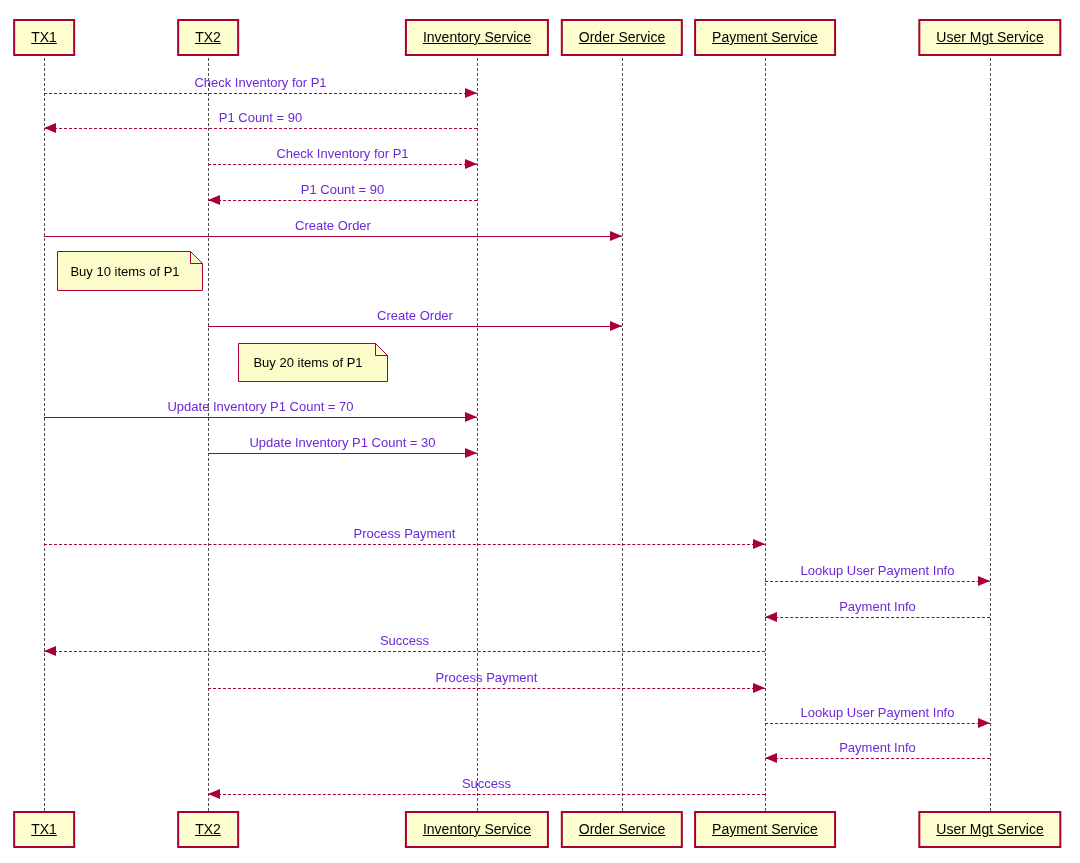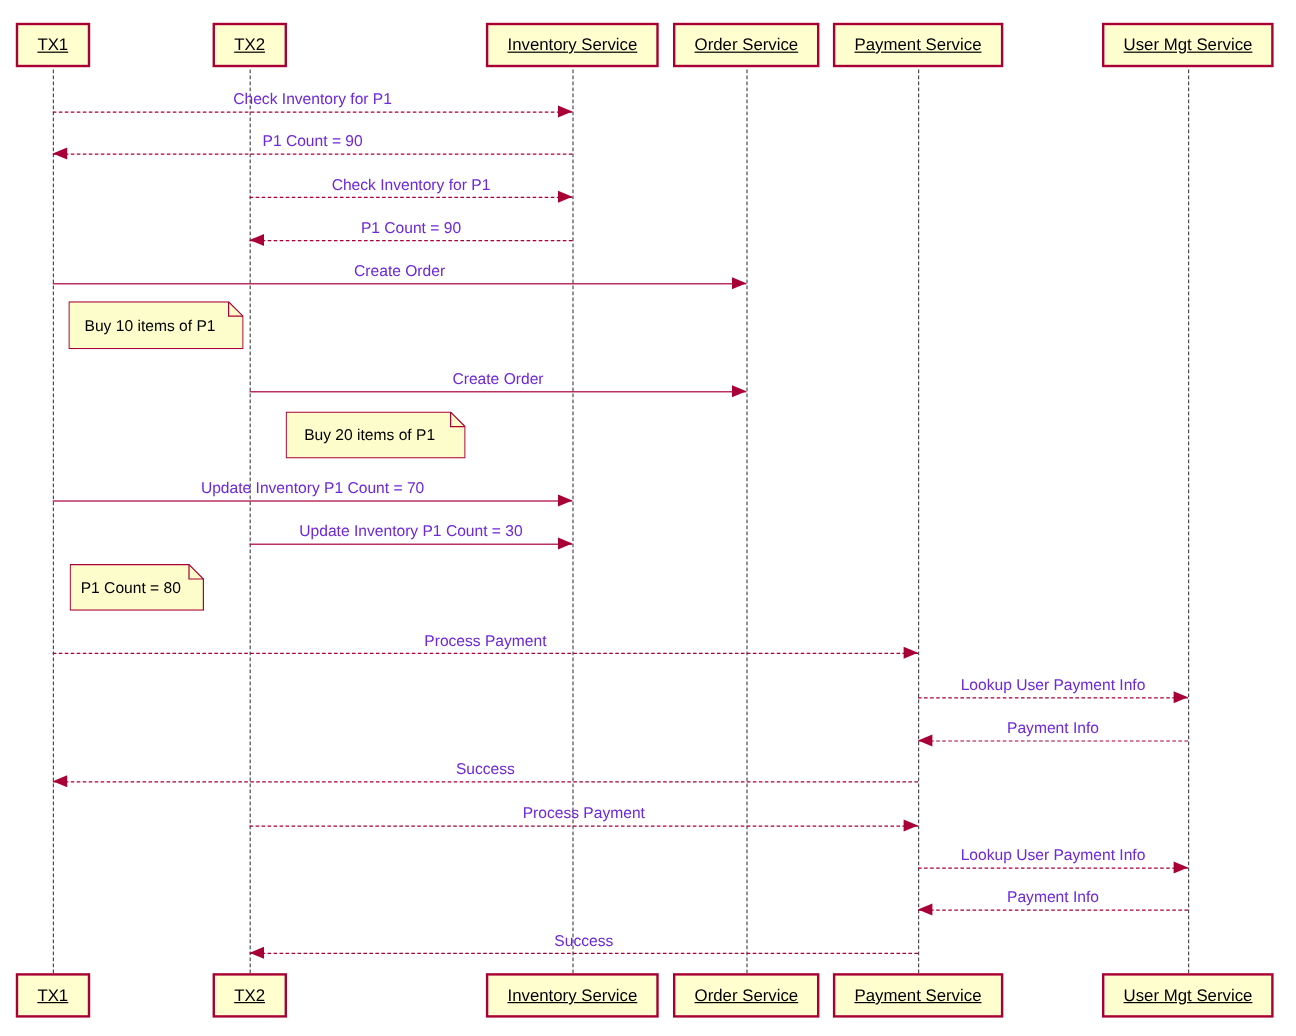--- a/index.html
+++ b/index.html
@@ -188,13 +188,6 @@
       </svg>
       <div class="note-text">Buy 20 items of P1</div>
     </div>
-    <div class="note" style="left: 58px; top: 470px; width: 112px; height: 39px;">
-      <svg width="112" height="39">
-        <path d="M0.5,0.5 L99.5,0.5 L111.5,12.5 L111.5,38.5 L0.5,38.5 Z" fill="#FDFDCC" stroke="#A80036"></path>
-        <path d="M99.5,0.5 L99.5,12.5 L111.5,12.5" fill="none" stroke="#A80036"></path>
-      </svg>
-      <div class="note-text">P1 Count = 80</div>
-    </div>
   </div>
 
 </body></html>

